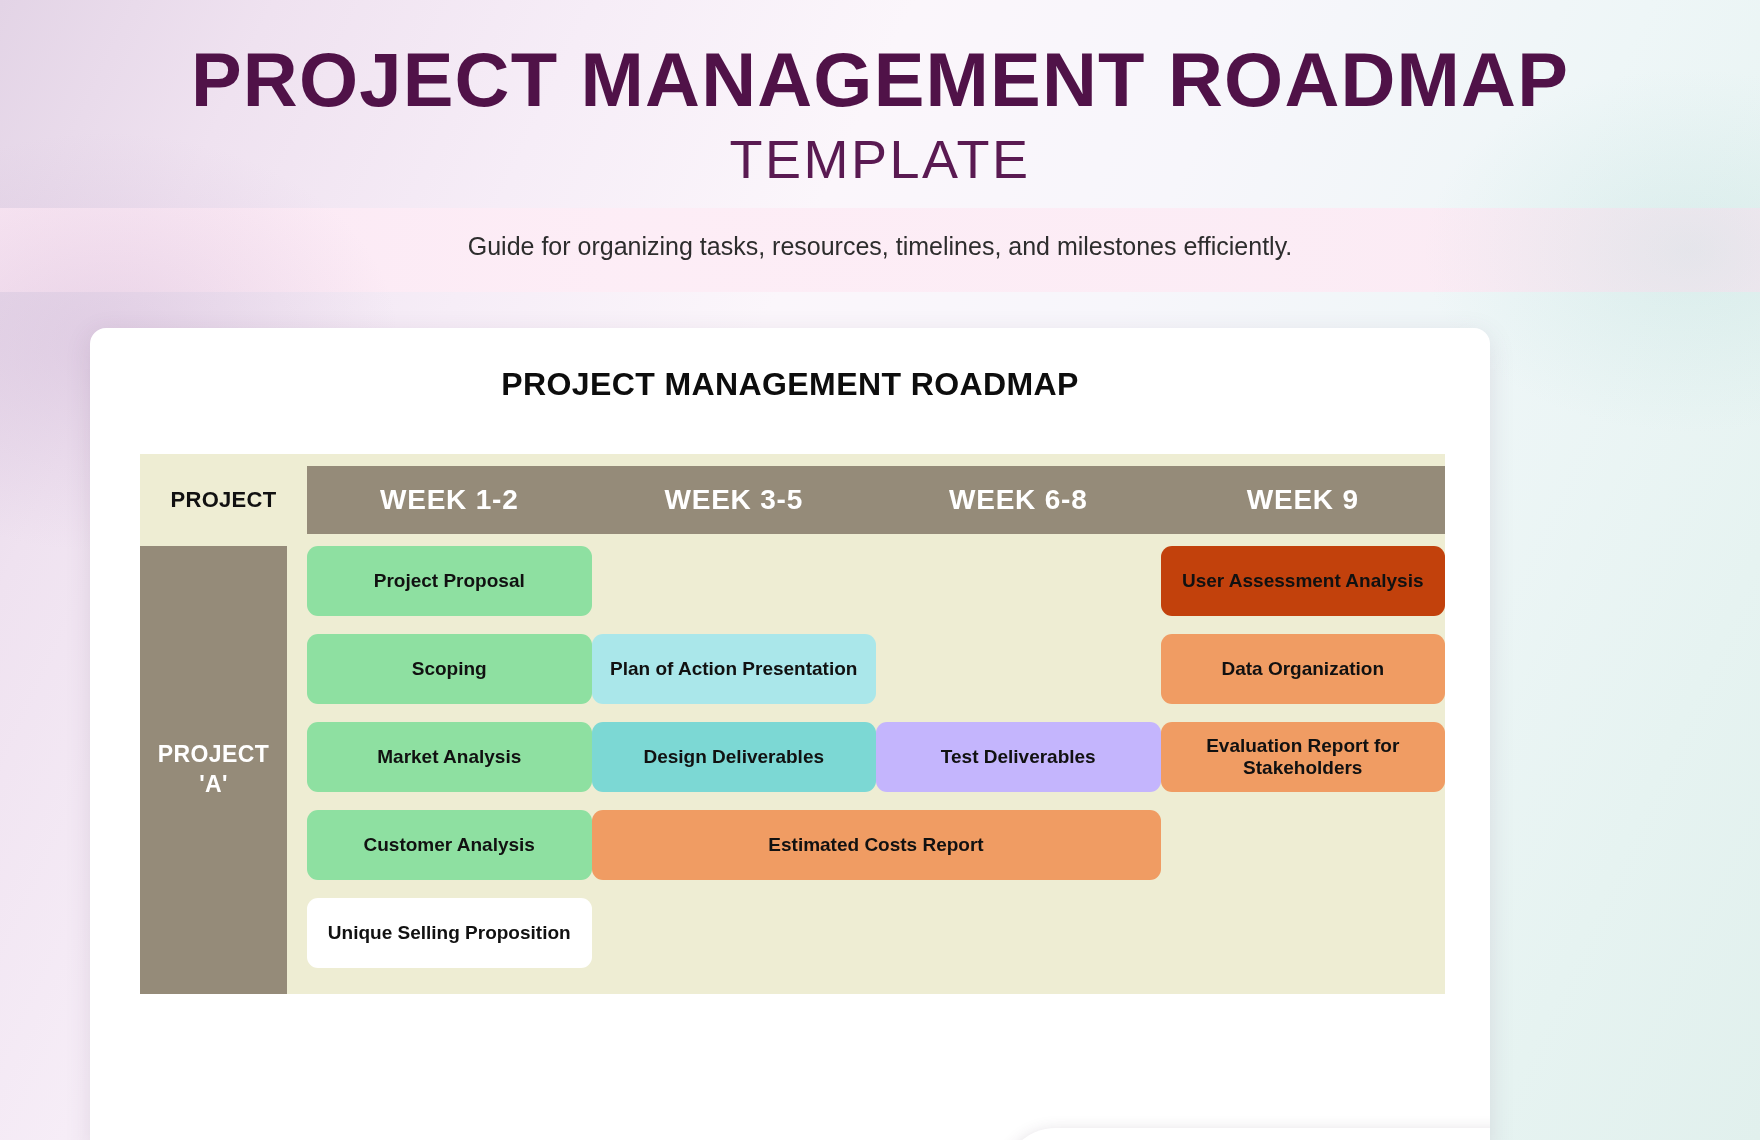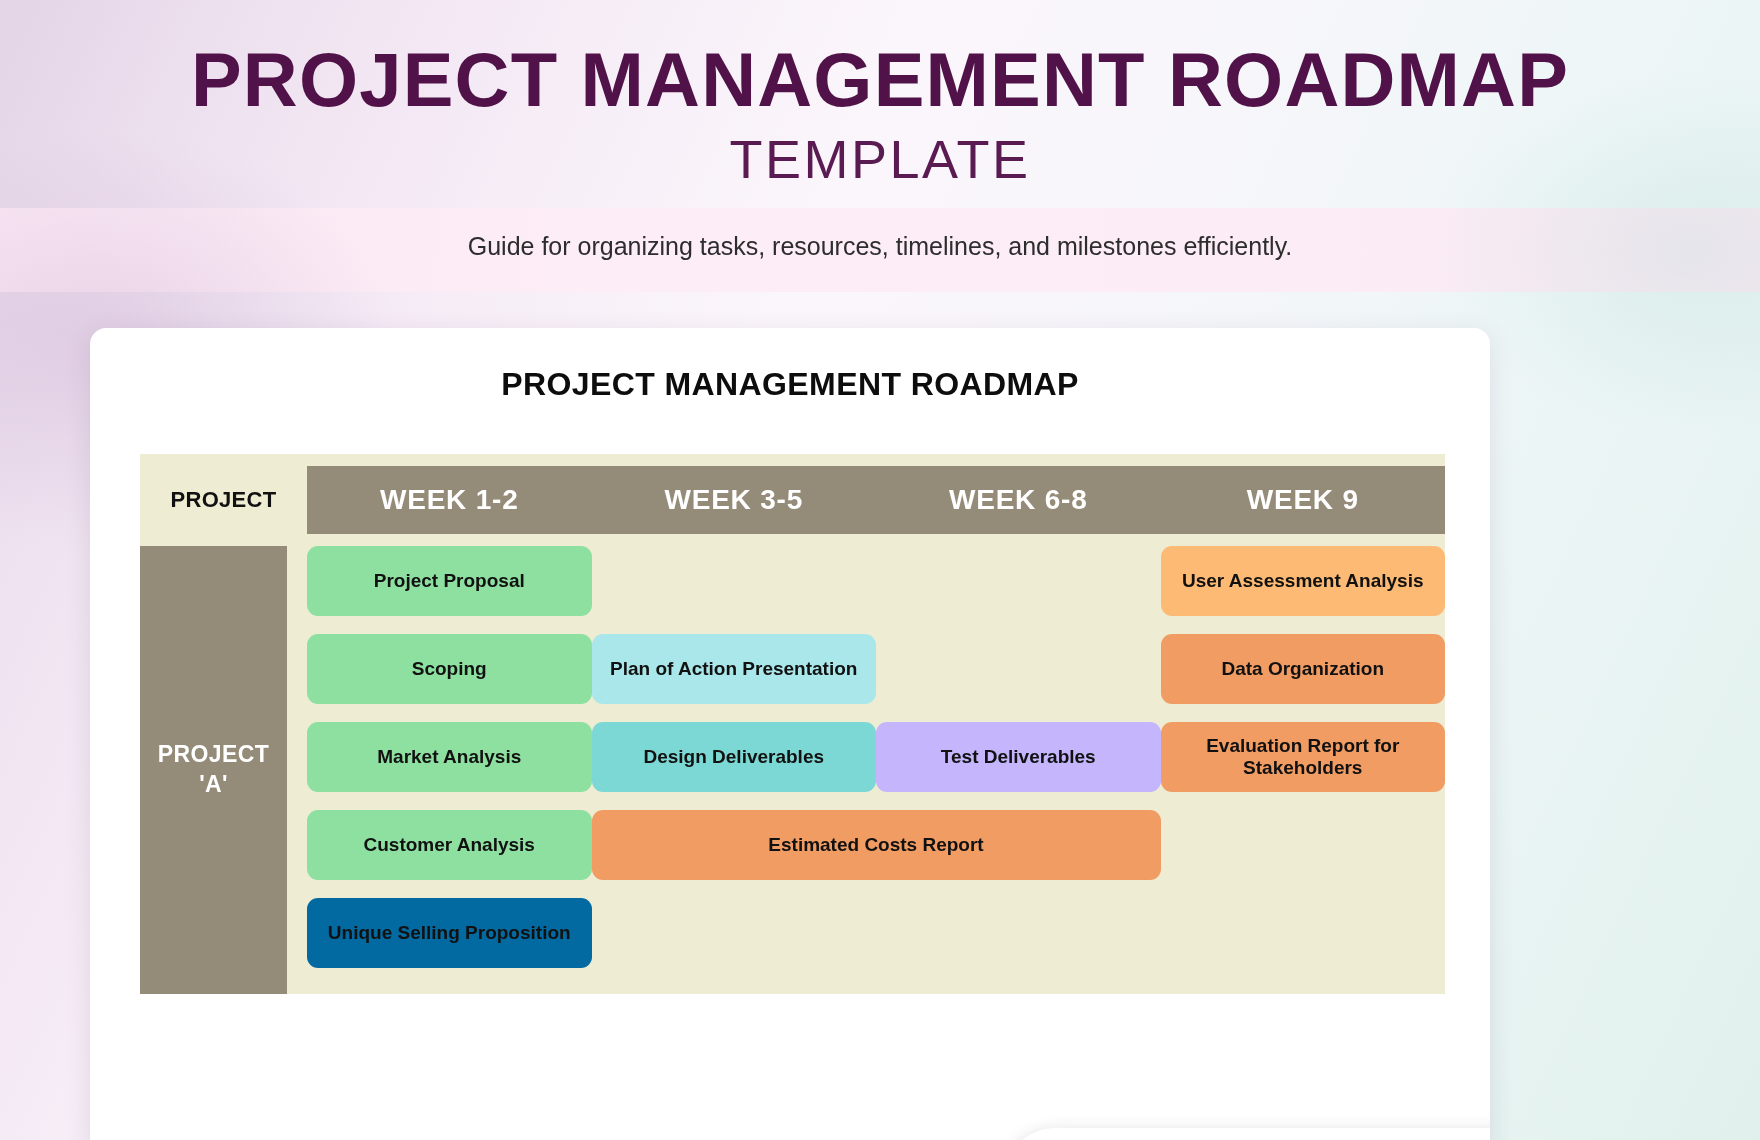--- a/index.html
+++ b/index.html
@@ -261,7 +261,7 @@
         <div class="rm-grid-wrap" id="rm-grid">
             <div class="rm-row">
               <div class="rm-bar" style="left: 0%; width: 25%; background: rgb(142, 224, 161);">Project Proposal</div>
-              <div class="rm-bar" style="left: 75%; width: 25%; background: #fdba74;">User Assessment Analysis</div>
+              <div class="rm-bar" style="left: 75%; width: 25%; background: #c2410c;">User Assessment Analysis</div>
             </div>
             <div class="rm-row">
               <div class="rm-bar" style="left: 0%; width: 25%; background: rgb(142, 224, 161);">Scoping</div>

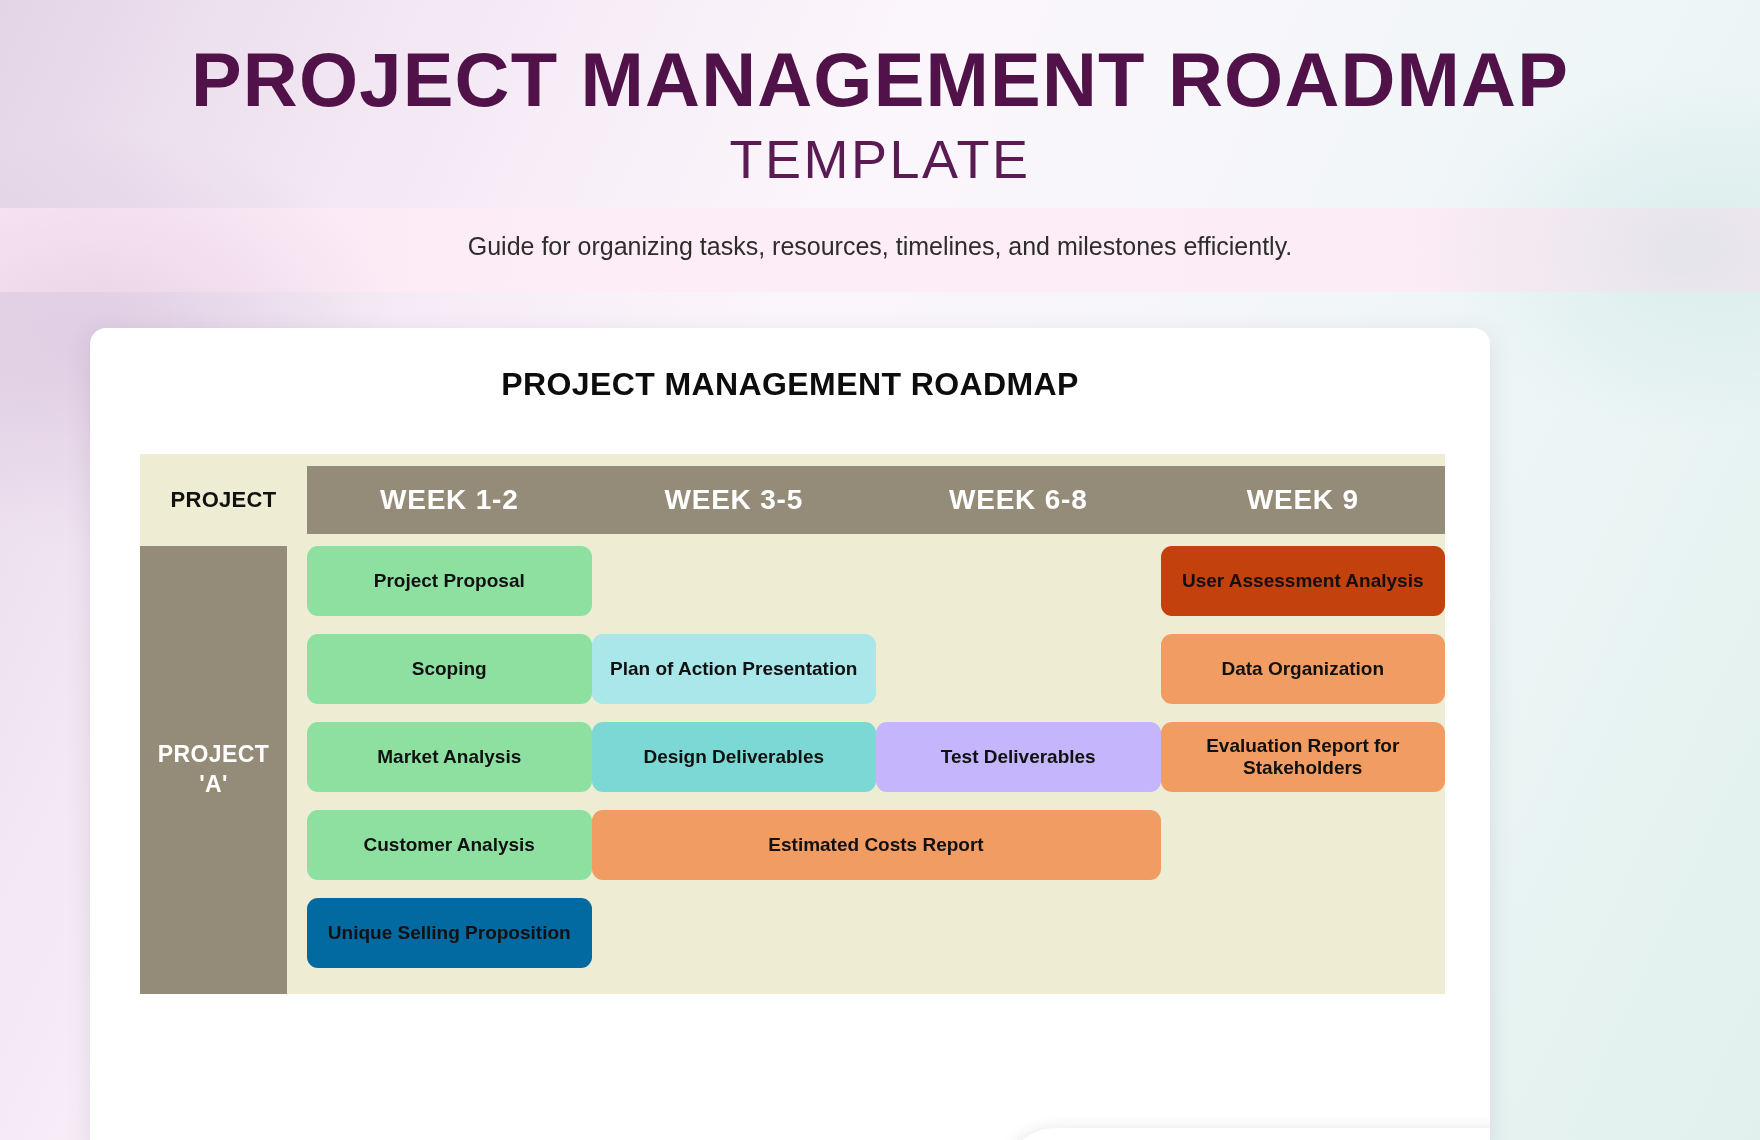--- a/index.html
+++ b/index.html
@@ -279,7 +279,7 @@
               <div class="rm-bar" style="left: 25%; width: 50%; background: rgb(240, 156, 99);">Estimated Costs Report</div>
             </div>
             <div class="rm-row">
-              <div class="rm-bar" style="left: 0%; width: 25%; background: #0369a1; text-align: right;">Unique Selling Proposition</div>
+              <div class="rm-bar" style="left: 0%; width: 25%; background: #ffffff; text-align: right;">Unique Selling Proposition</div>
             </div>
           </div>
       </div>

